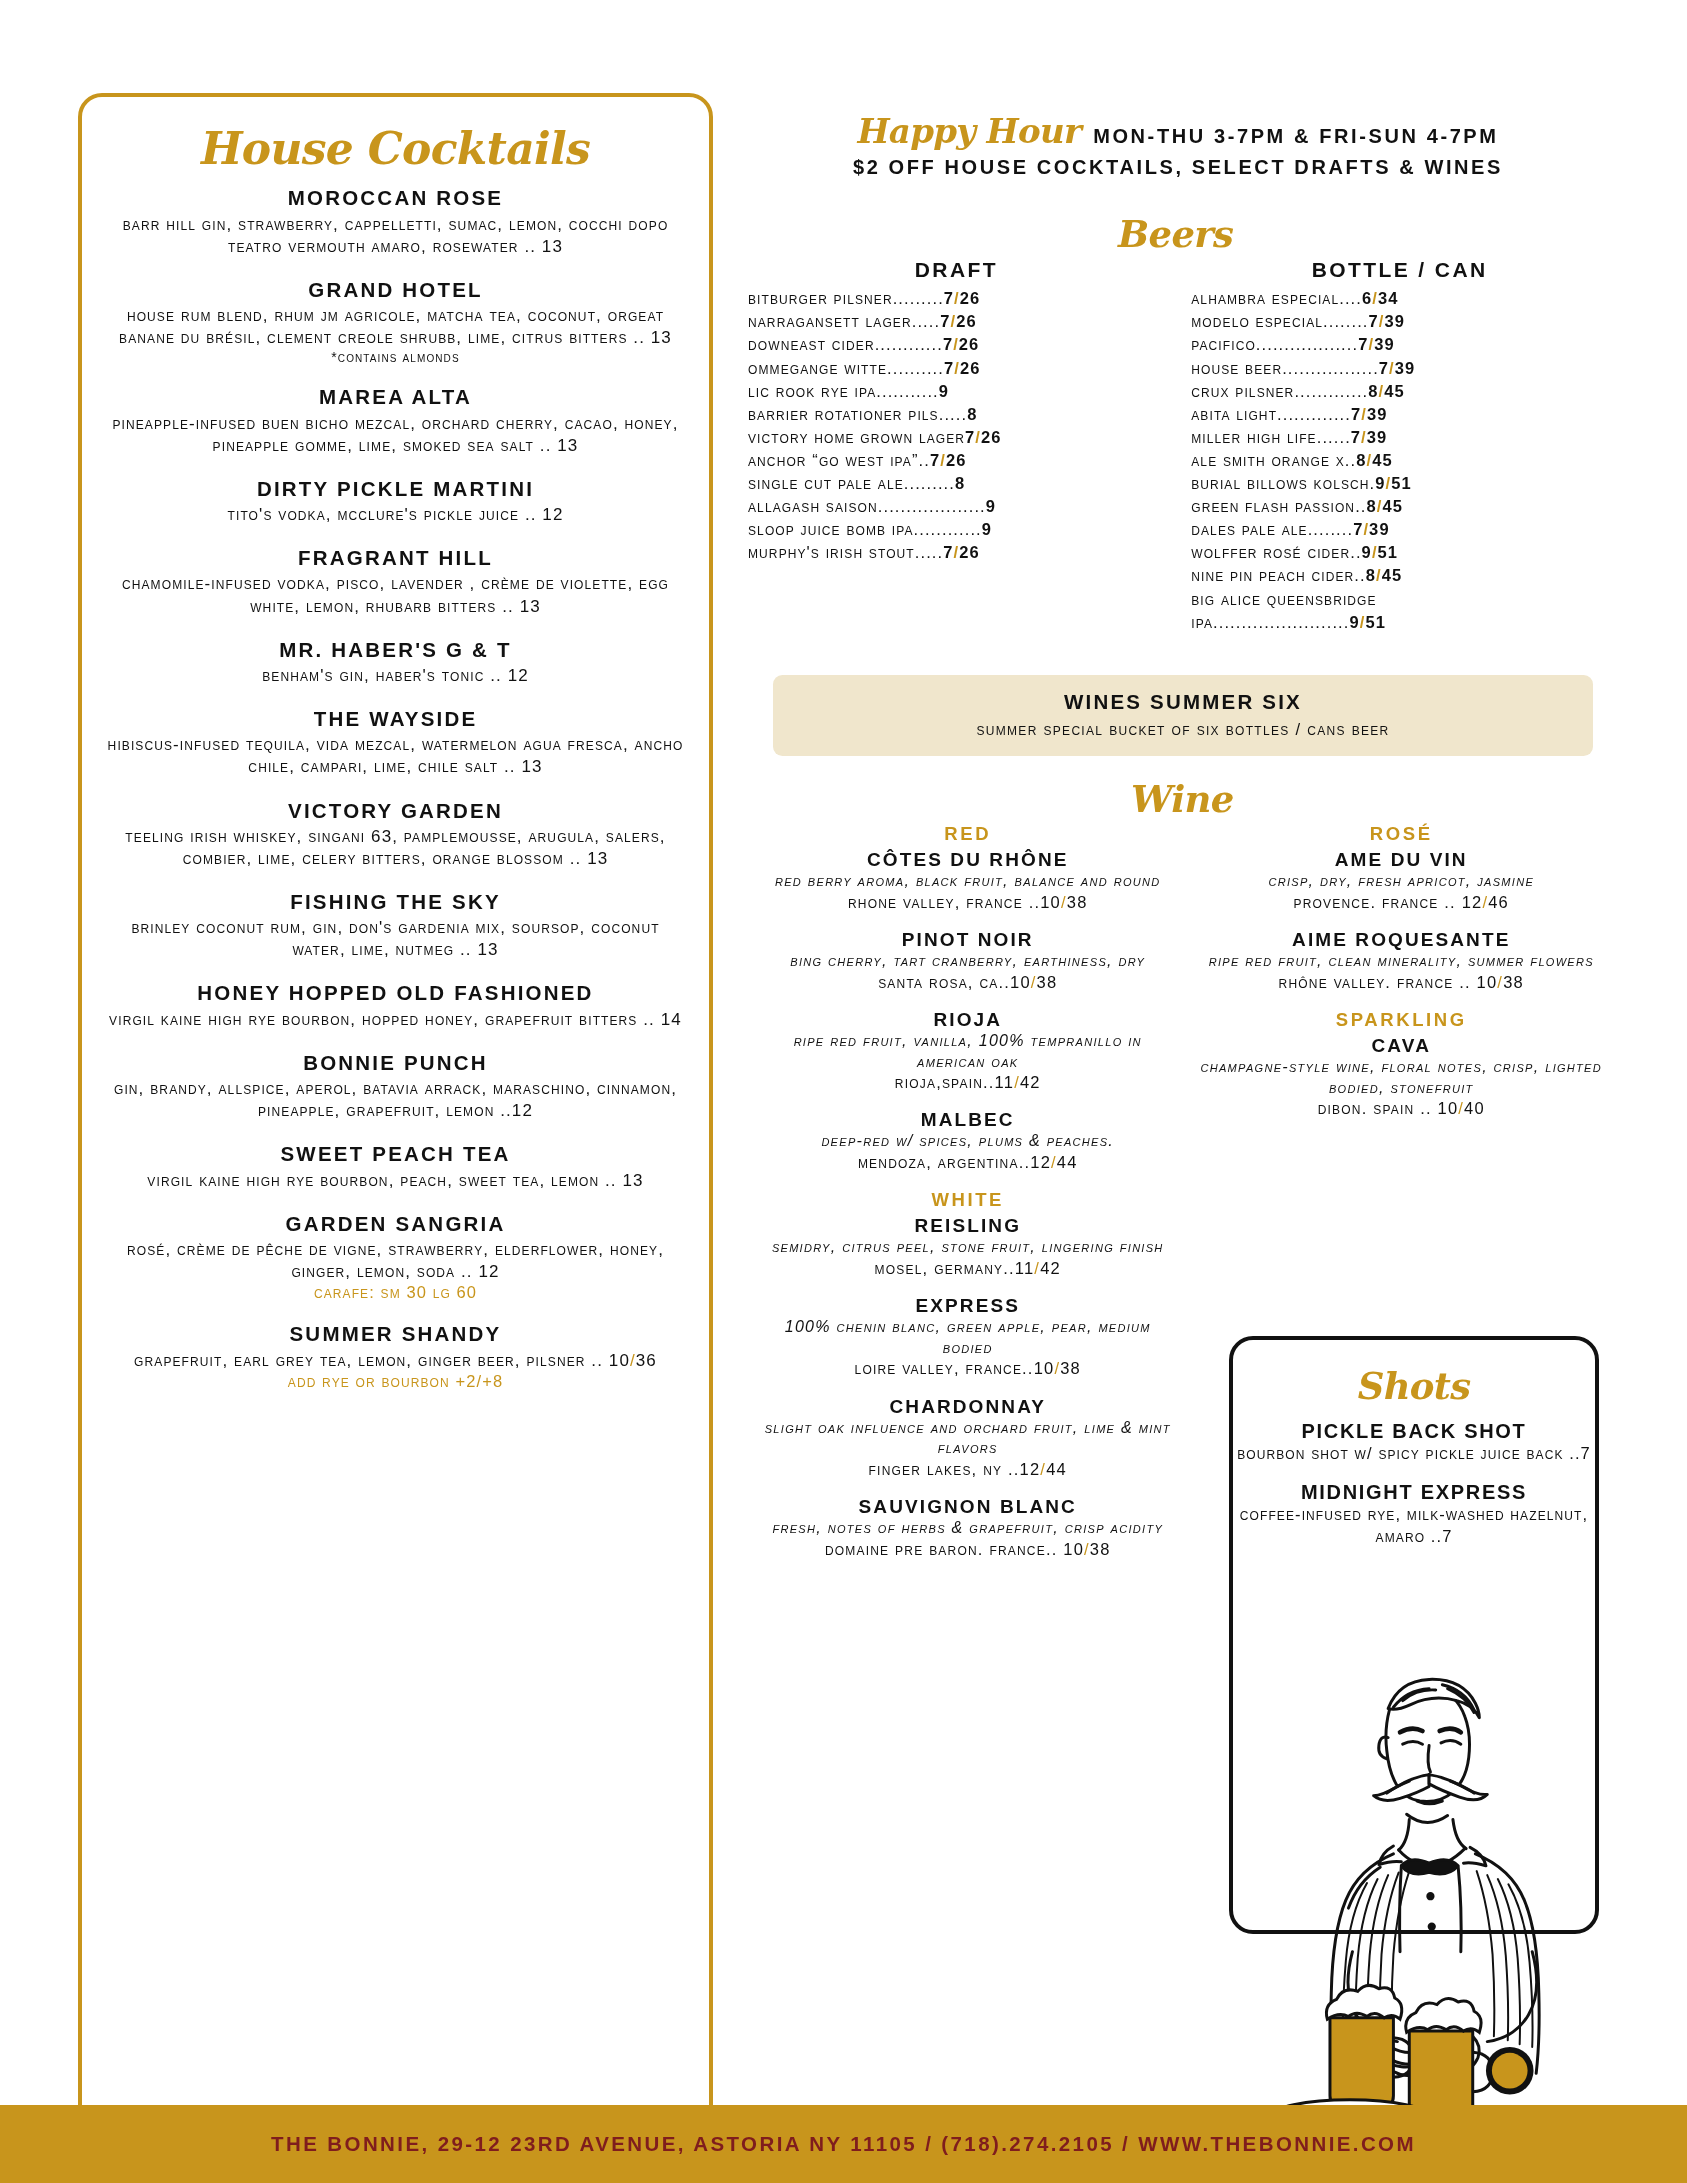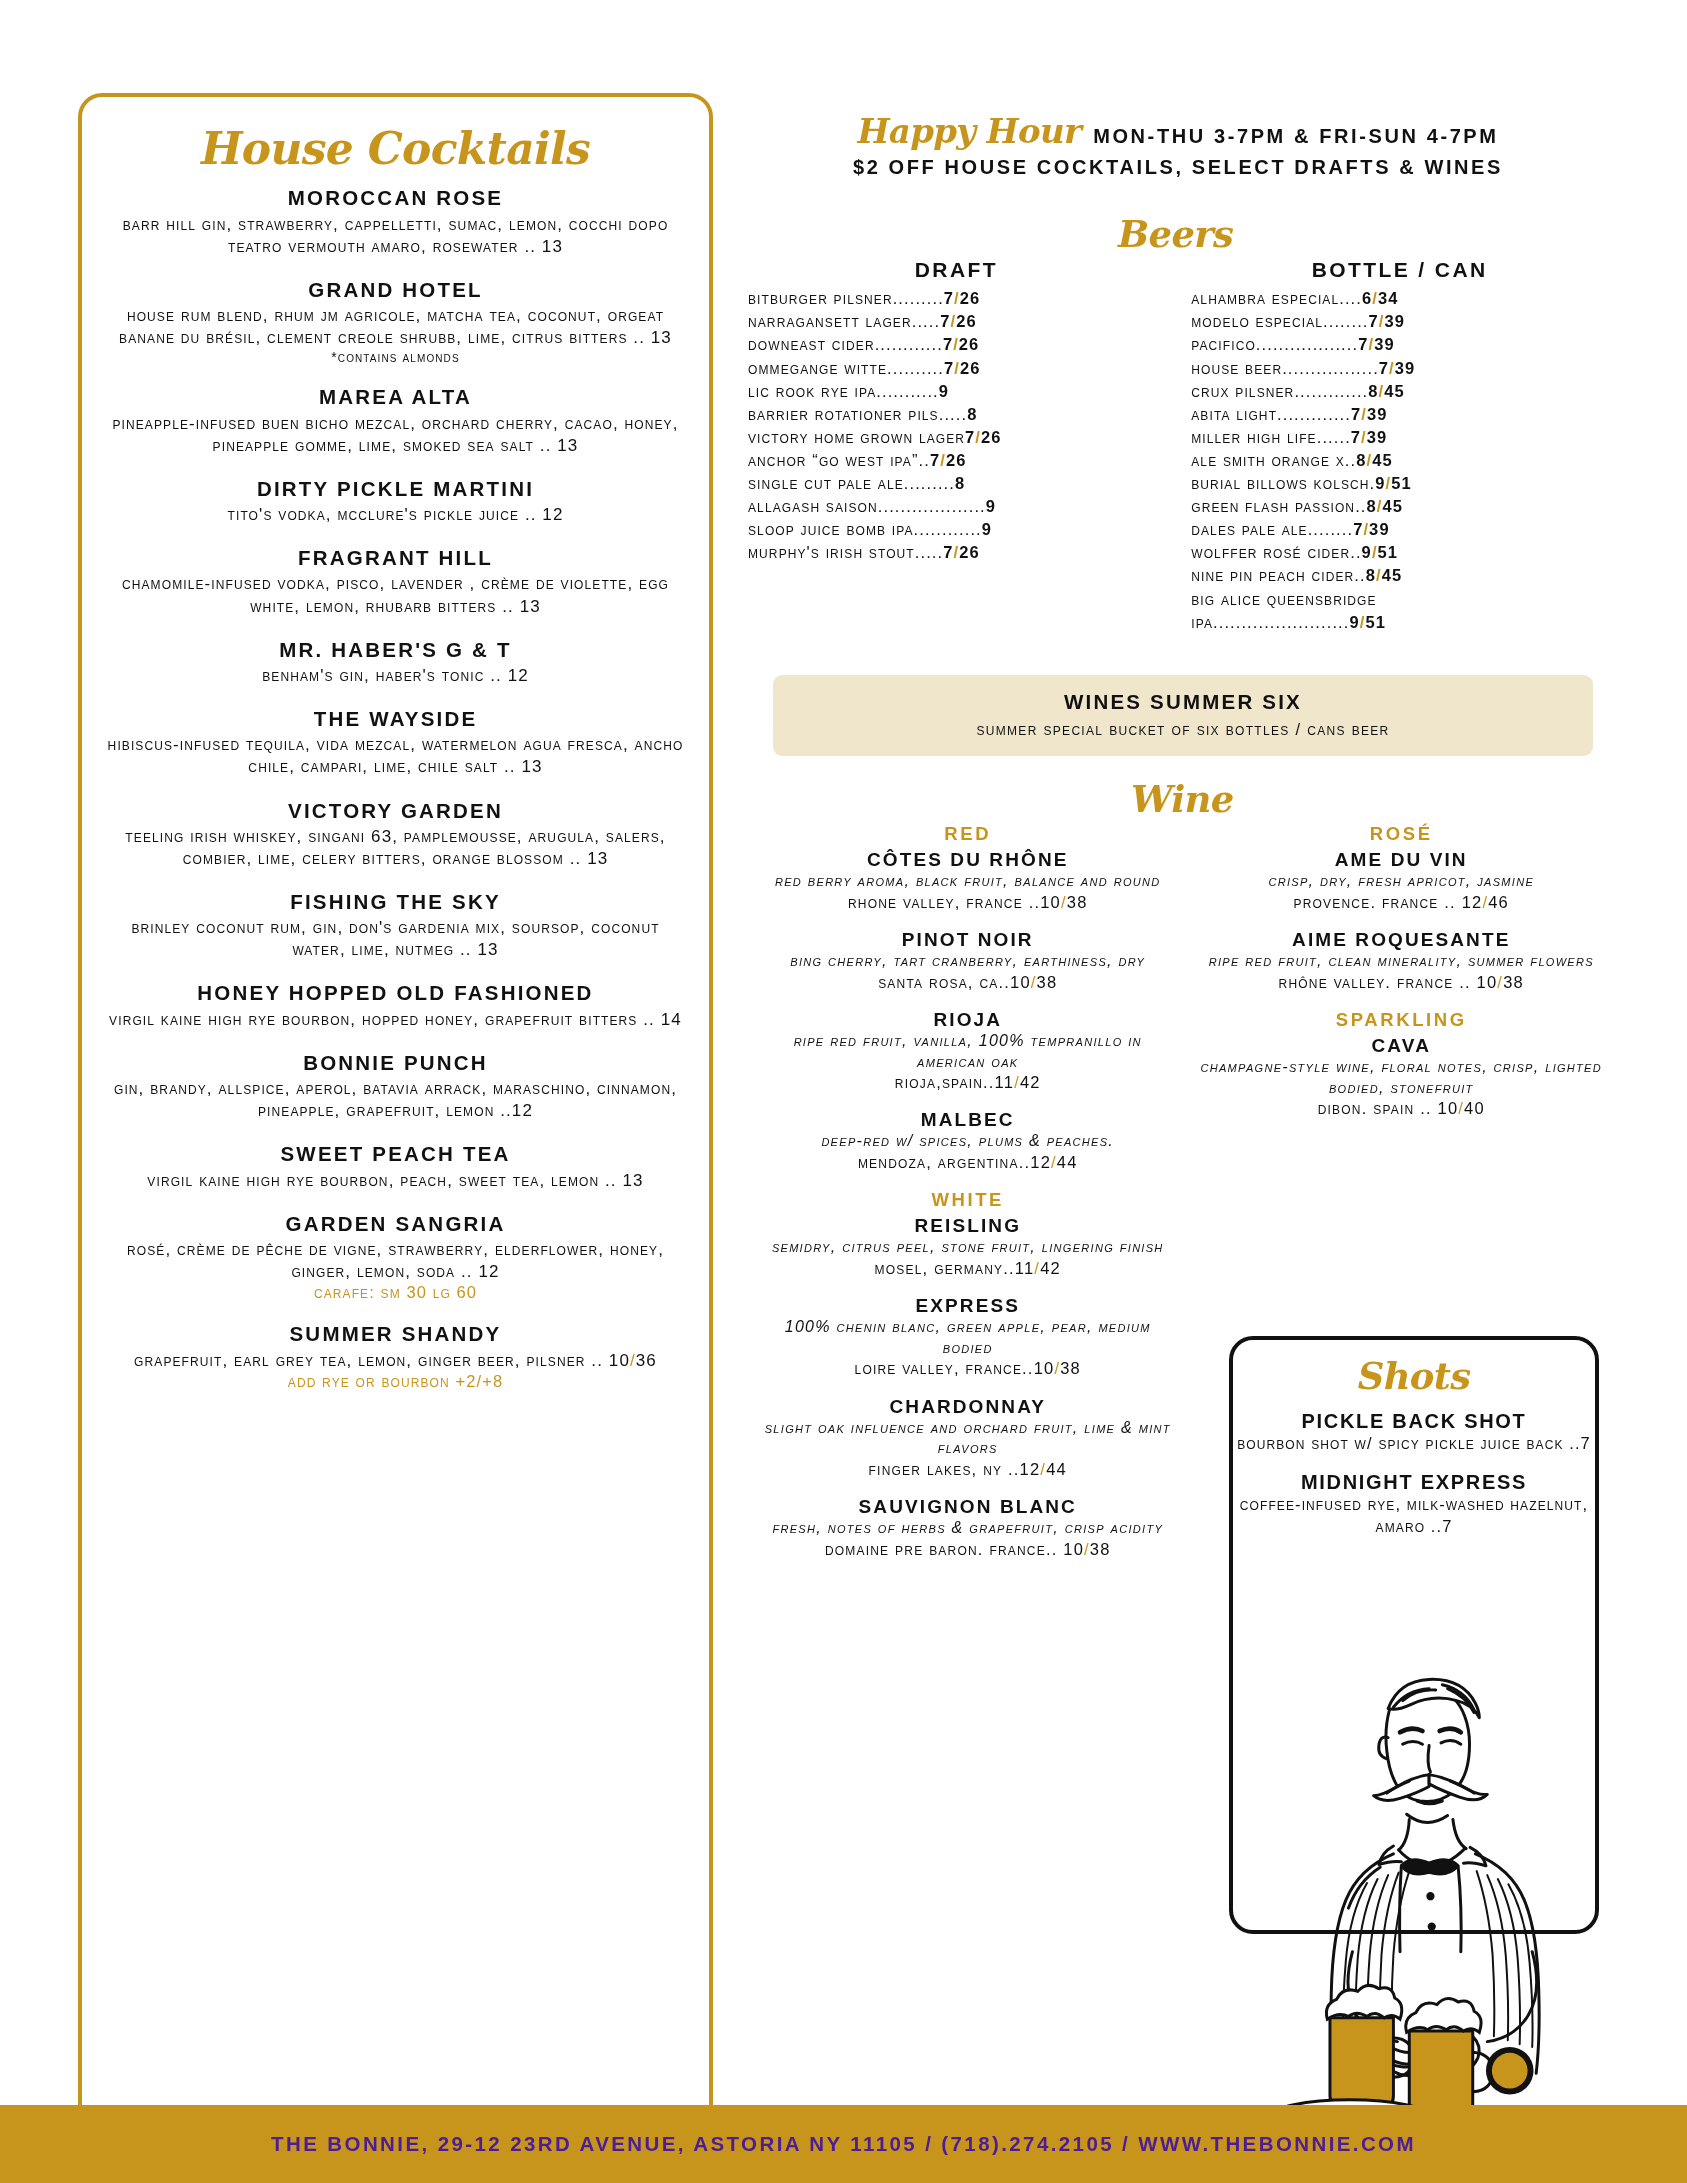--- a/index.html
+++ b/index.html
@@ -129,7 +129,7 @@
     position:absolute; left:1229px; top:1336px;
     width:370px; height:598px;
     border:4.6px solid #111; border-radius:24px;
-    background:#fff; text-align:center; padding-top:14px;
+    background:#fff; text-align:center; padding-top:24px;
     z-index:3;
   }
   #shots-title { margin-bottom:12px; }

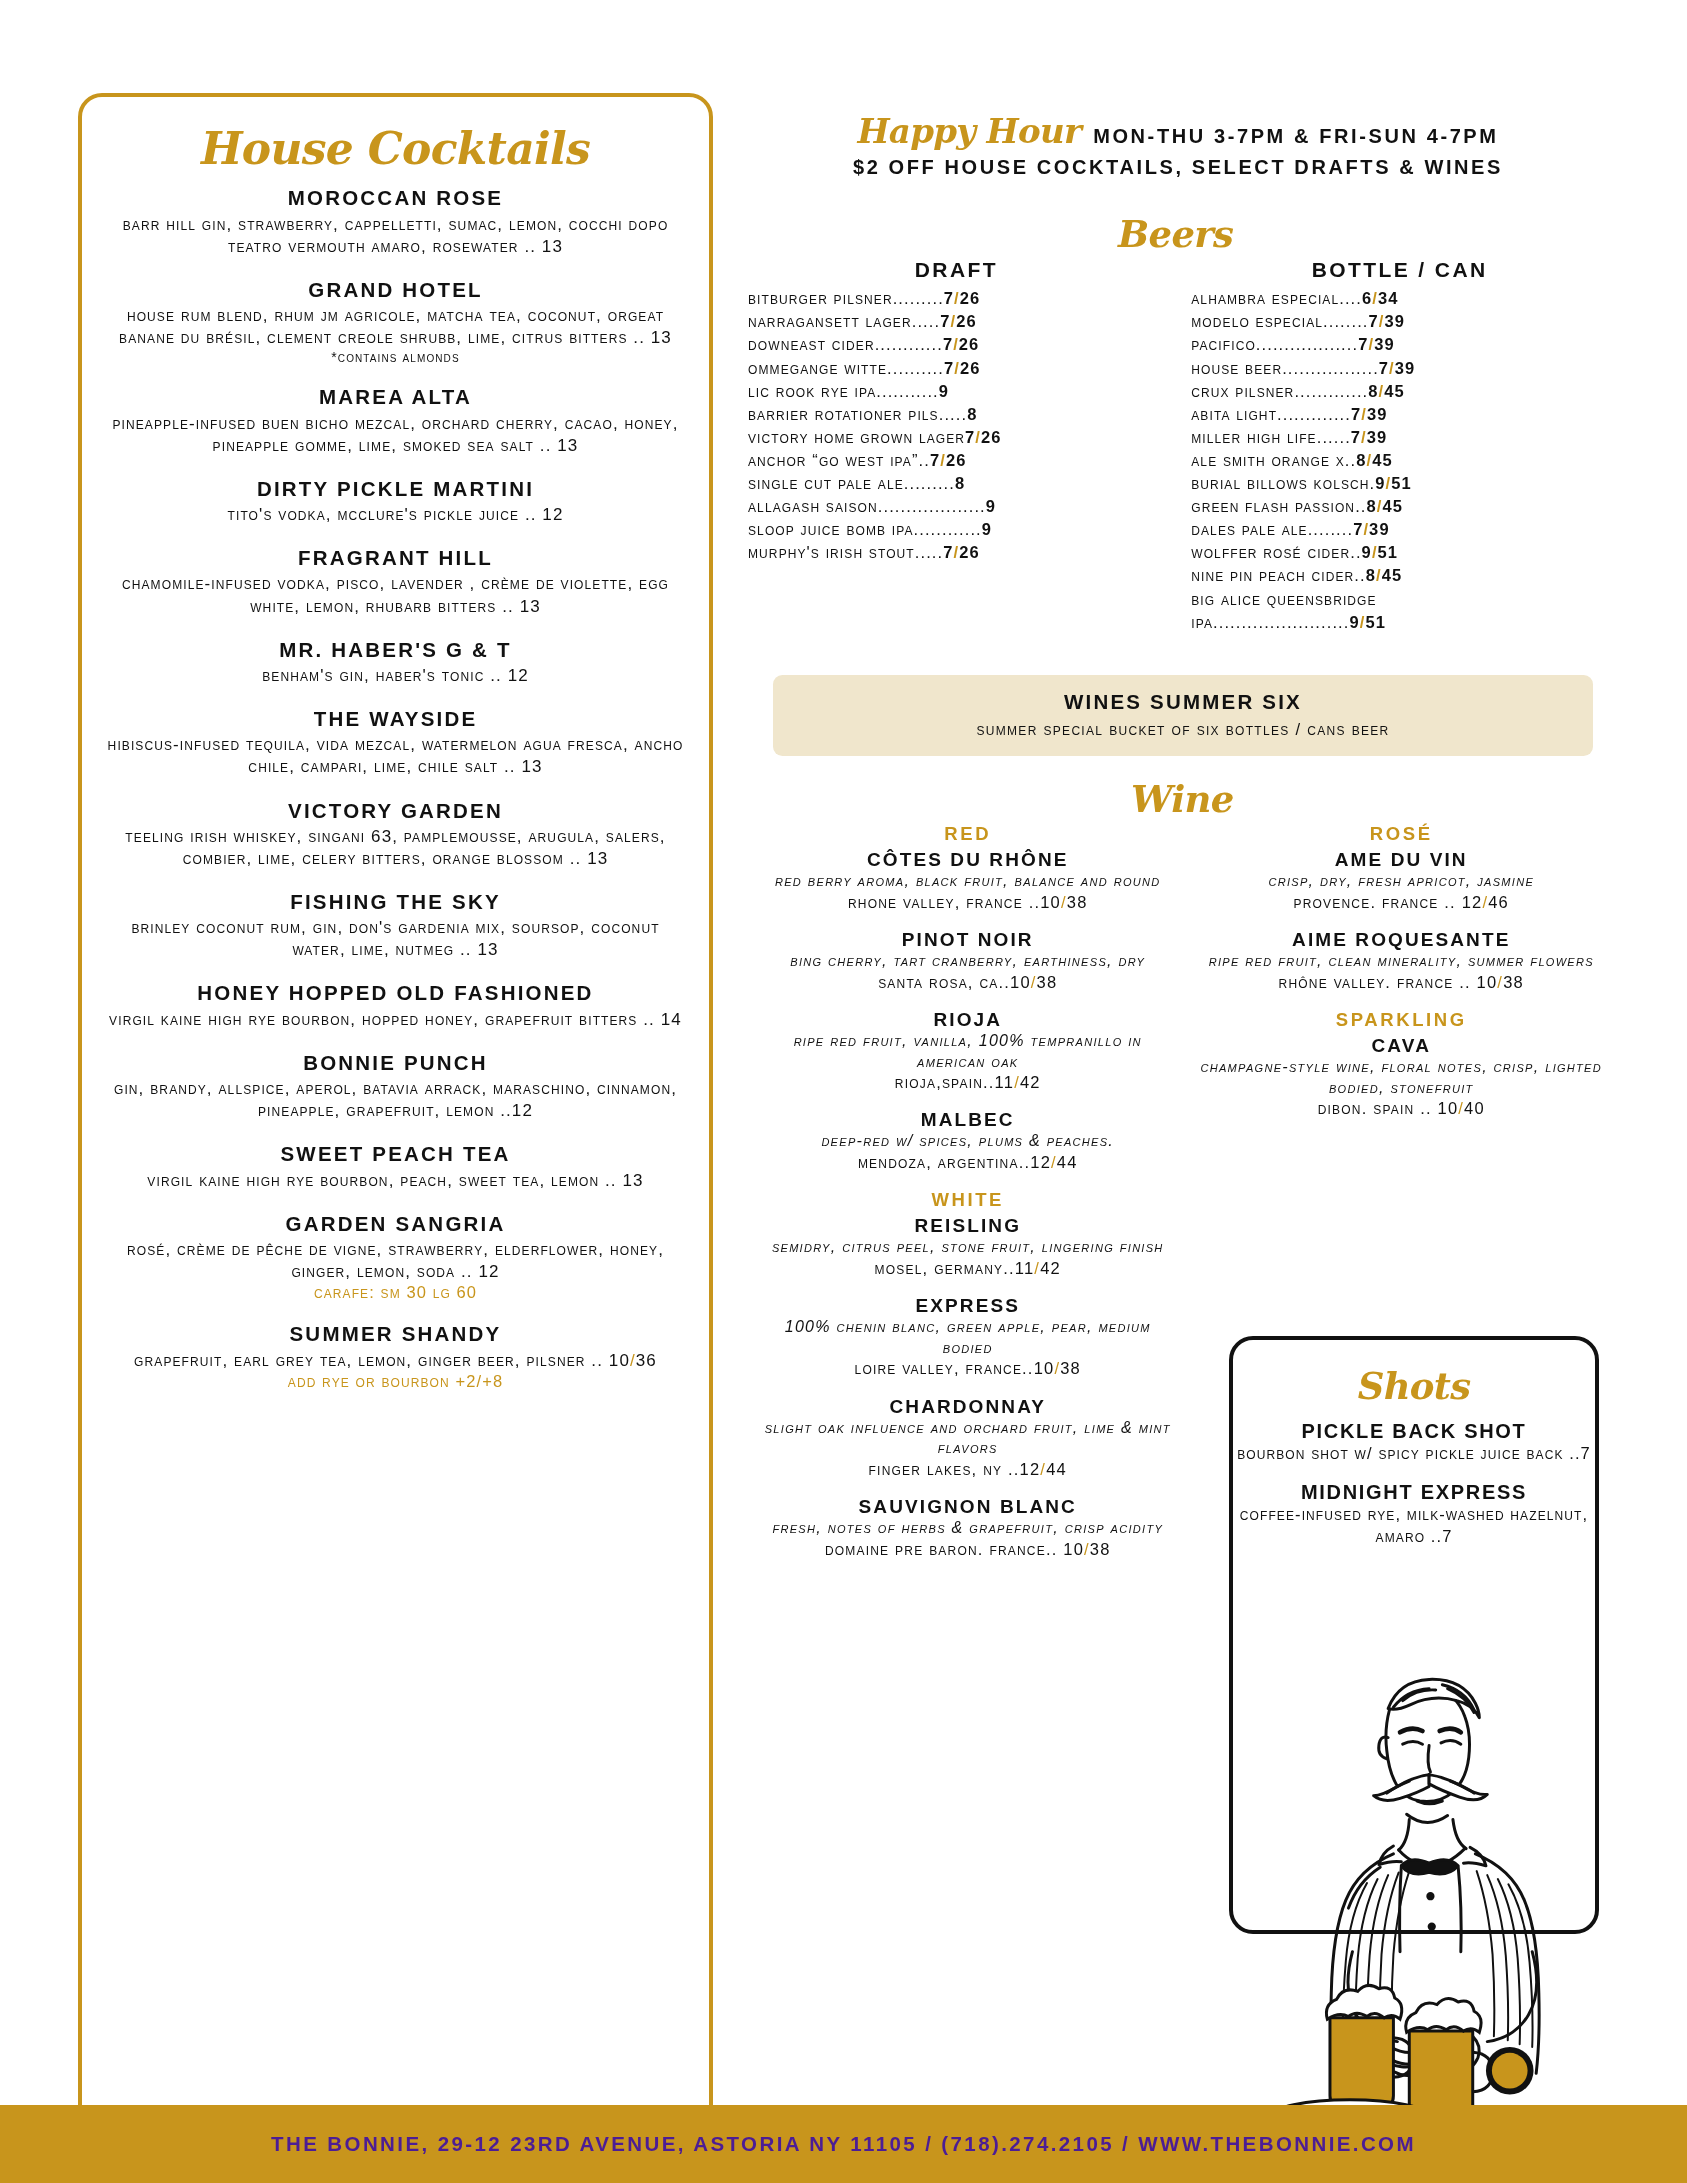--- a/index.html
+++ b/index.html
@@ -150,7 +150,7 @@
     z-index:6;
   }
   #footer span {
-    color:#4c1d95; font-size:20.5px; font-weight:700; letter-spacing:2.4px;
+    color:#7f1d1d; font-size:20.5px; font-weight:700; letter-spacing:2.4px;
   }
 </style>
 </head>

